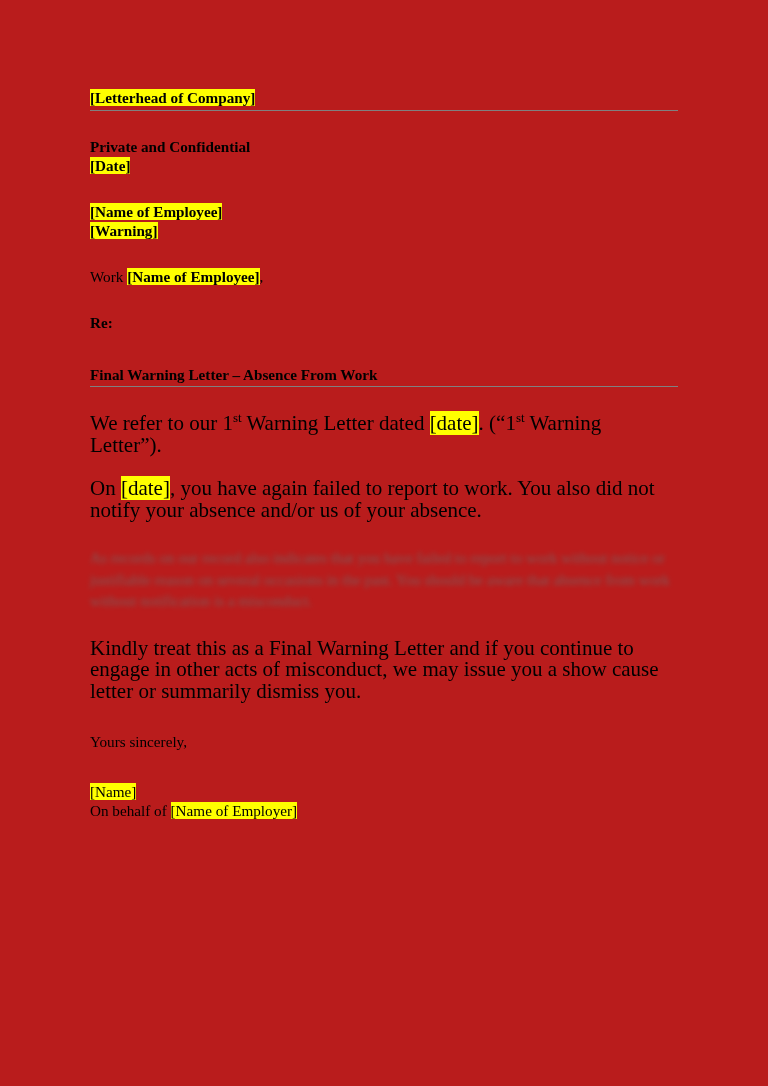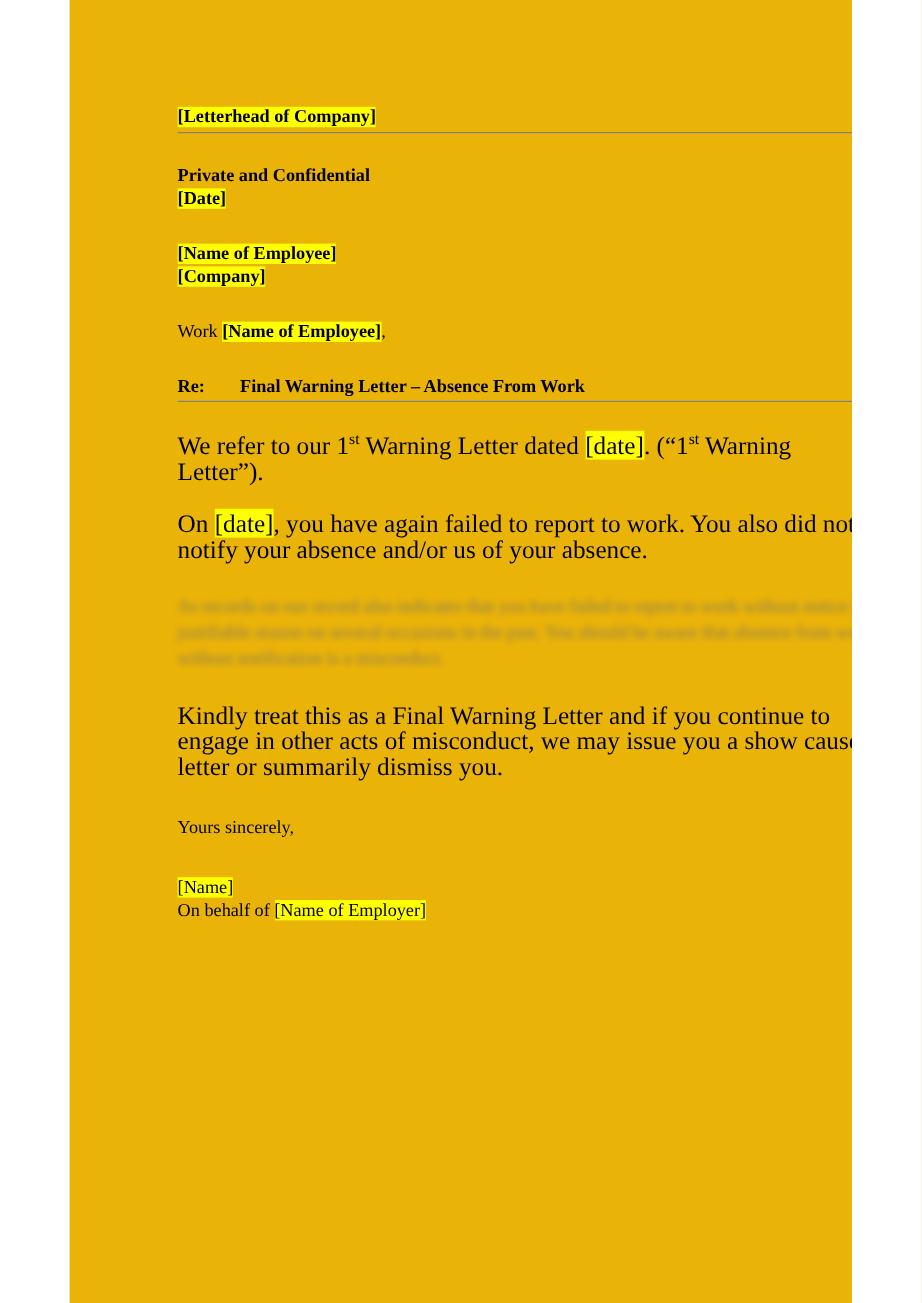--- a/index.html
+++ b/index.html
@@ -14,10 +14,10 @@
 
   .page {
     position: relative;
-    width: 652px;
+    width: 768px;
     height: 1086px;
     margin: 0 auto;
-    background: #eab308;
+    background: #b91c1c;
     overflow: hidden;
   }
 

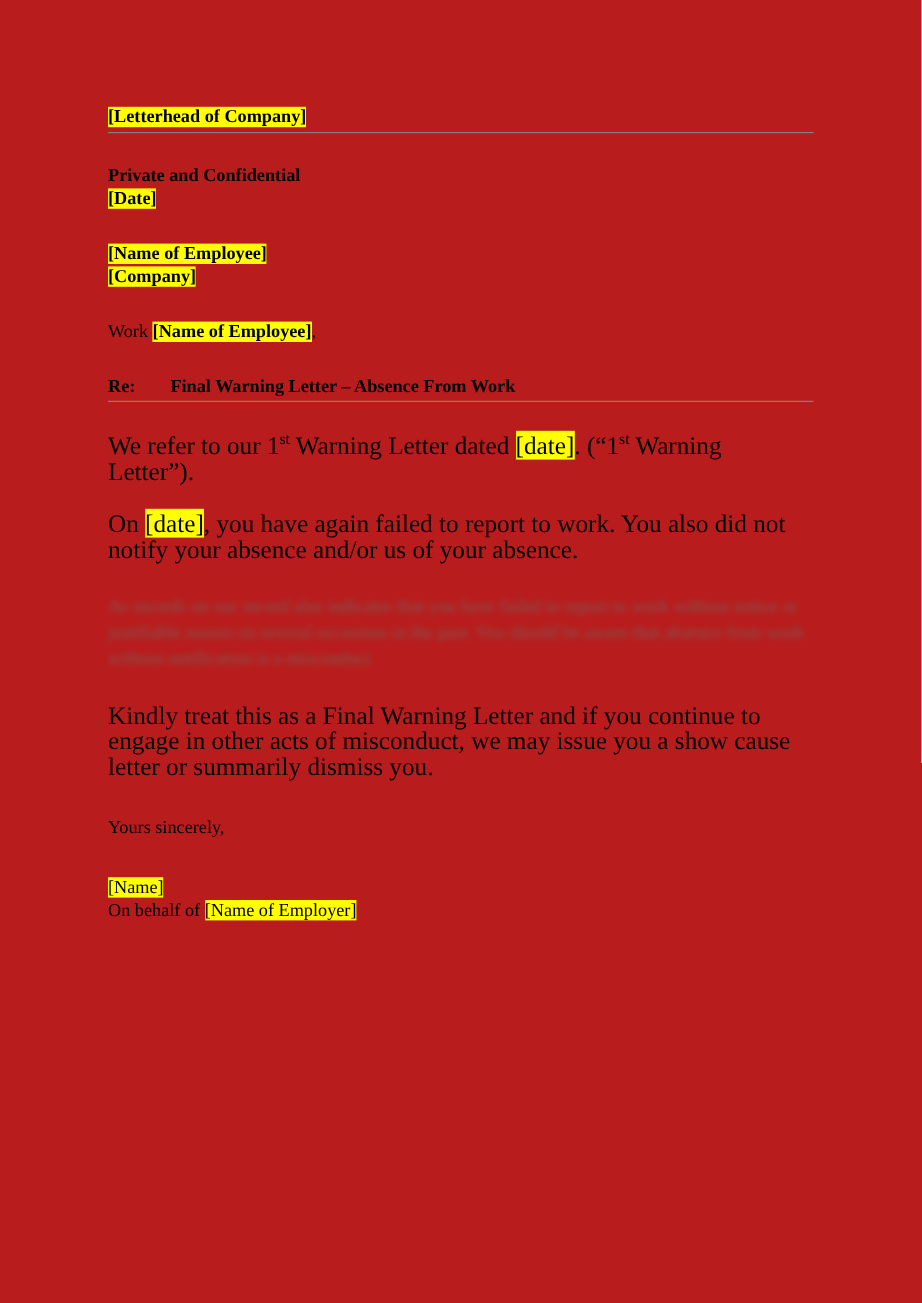--- a/index.html
+++ b/index.html
@@ -105,7 +105,7 @@
     <div class="gap-lg"></div>
 
     <div class="line bold"><span class="hl">[Name of Employee]</span></div>
-    <div class="line bold"><span class="hl">[Company]</span></div>
+    <div class="line bold"><span class="hl">[Warning]</span></div>
 
     <div class="gap-lg"></div>
 

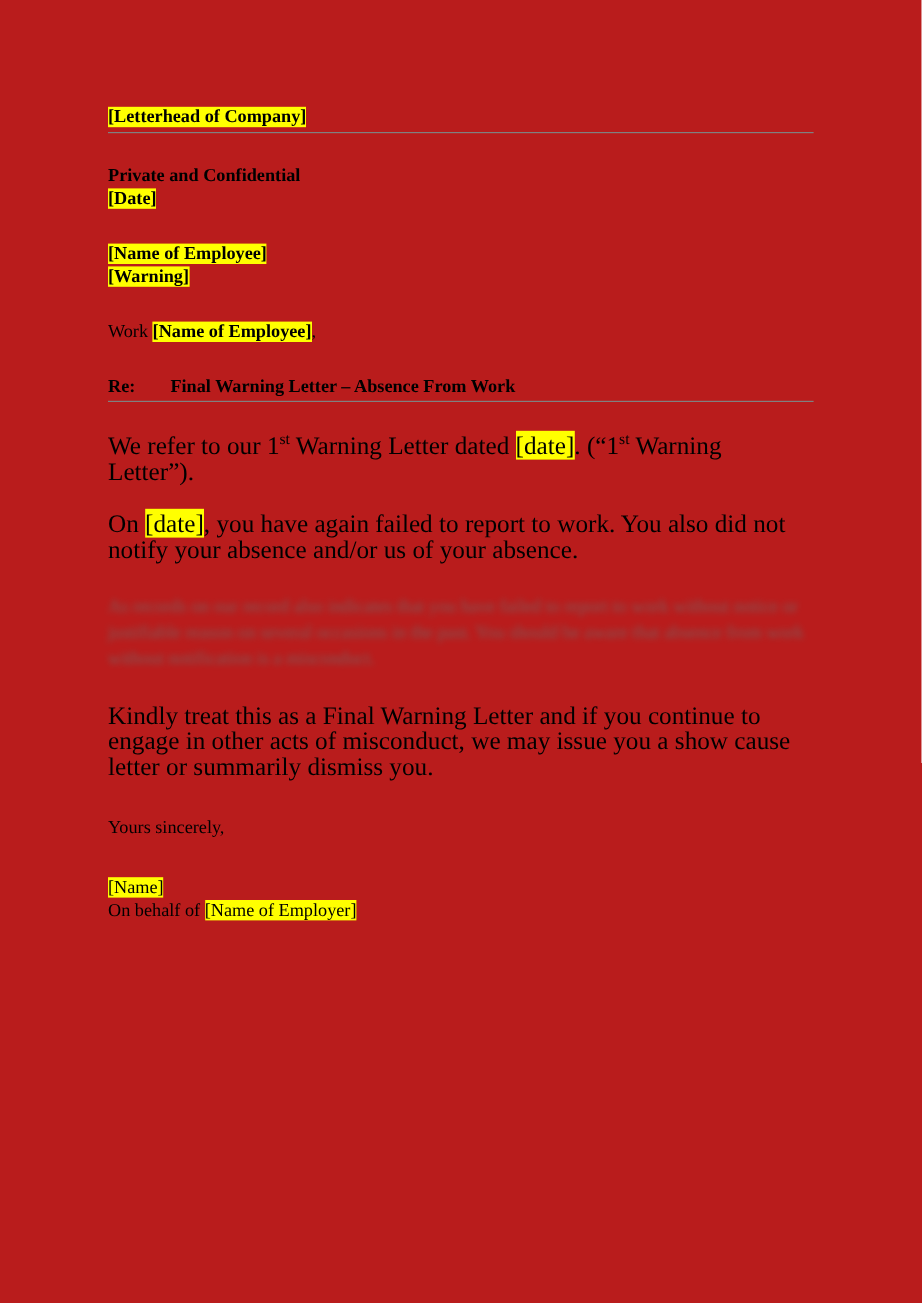--- a/index.html
+++ b/index.html
@@ -57,6 +57,7 @@
     font-size: 15.2px;
     line-height: 19.6px;
     font-weight: bold;
+    flex-direction: column;
   }
   .re-label { width: 52px; flex: 0 0 52px; }
   .re-subject { flex: 1 1 auto; }

